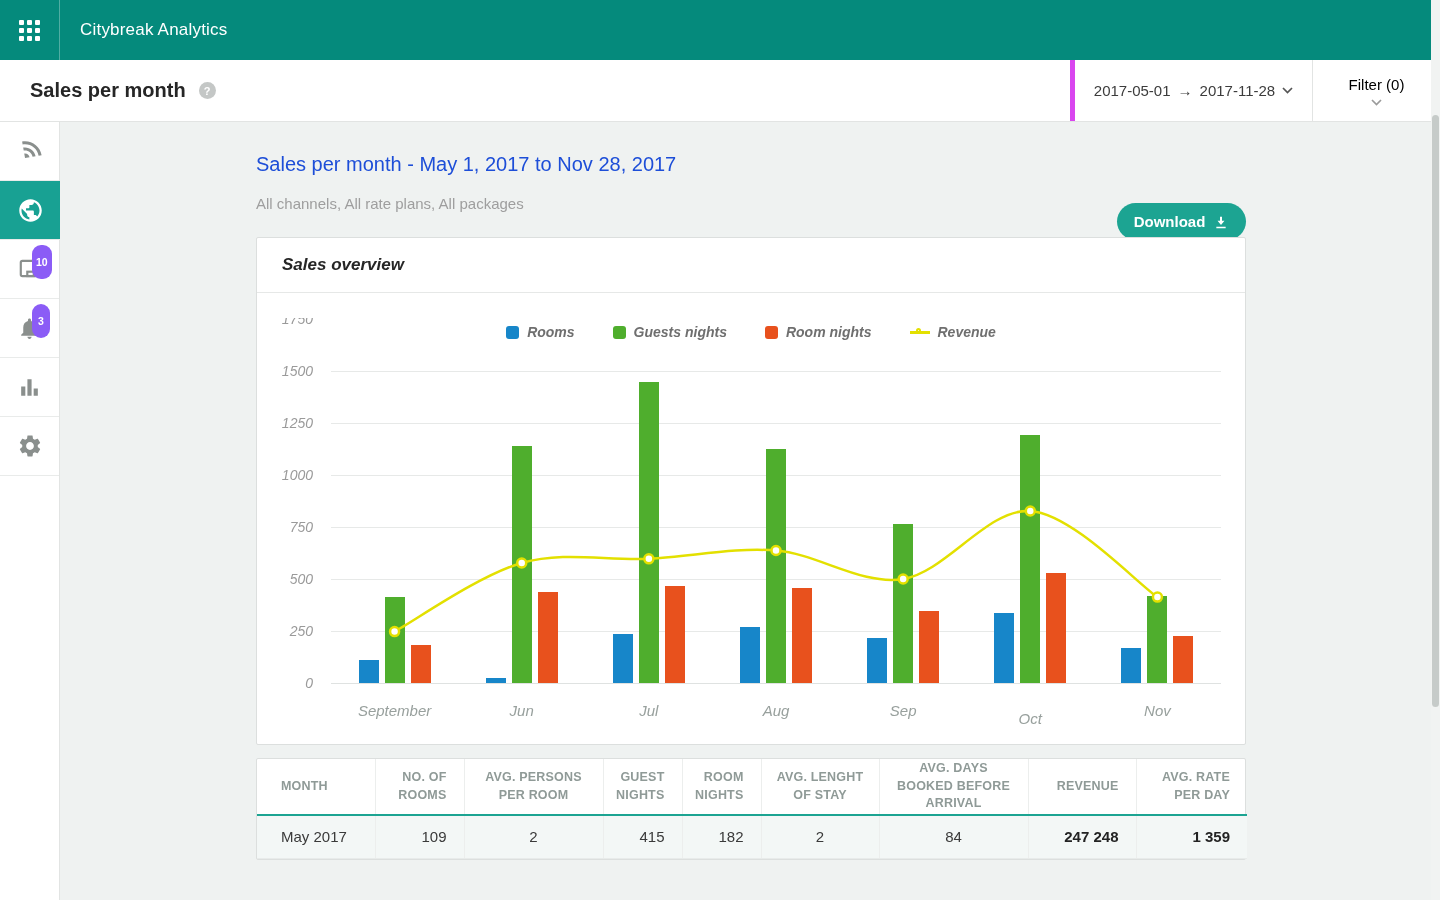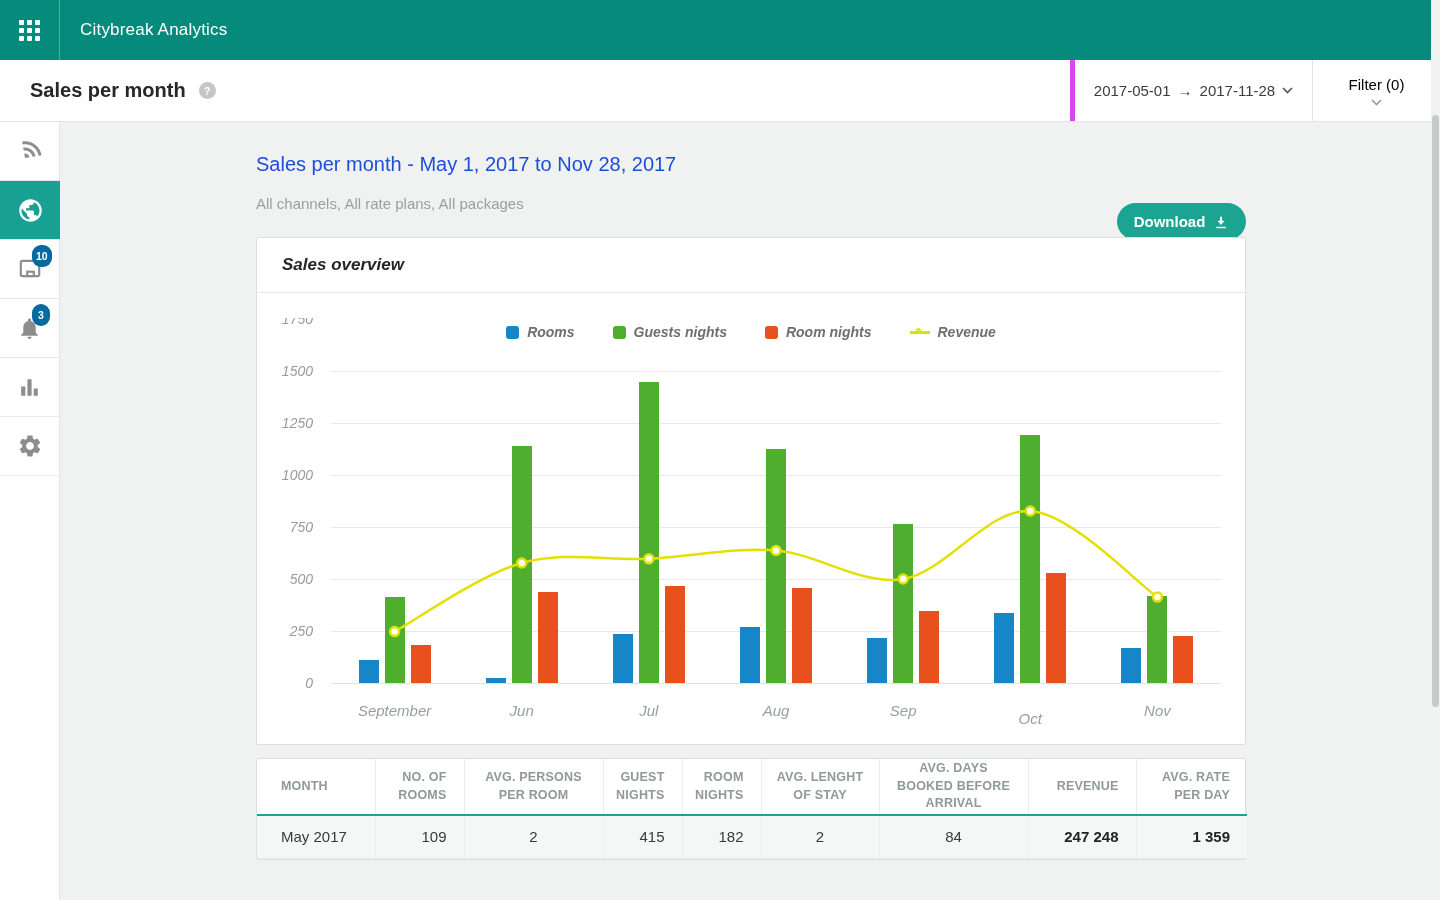--- a/index.html
+++ b/index.html
@@ -33,7 +33,7 @@
   .side-item { position:relative; width:59px; height:59px; border-bottom:1px solid #e9ebea; display:flex; align-items:center; justify-content:center; color:#8a8f8d; cursor:pointer; }
   .side-item.selected { width:60px; background:#18a193; color:#fff; }
   .side-item svg { display:block; }
-  .badge { position:absolute; top:5px; left:32px; min-width:18px; height:22px; padding:0 4px; border-radius:9px; background:#0369a1; color:#fff; font-size:10.5px; font-weight:700; display:flex; align-items:center; justify-content:center; }
+  .badge { position:absolute; top:5px; left:32px; min-width:18px; height:34px; padding:0 4px; border-radius:9px; background:#8b5cf6; color:#fff; font-size:10.5px; font-weight:700; display:flex; align-items:center; justify-content:center; }
 
   
   .main-title { position:absolute; left:256px; top:153px; font-size:20px; color:#1d4ed8; }

